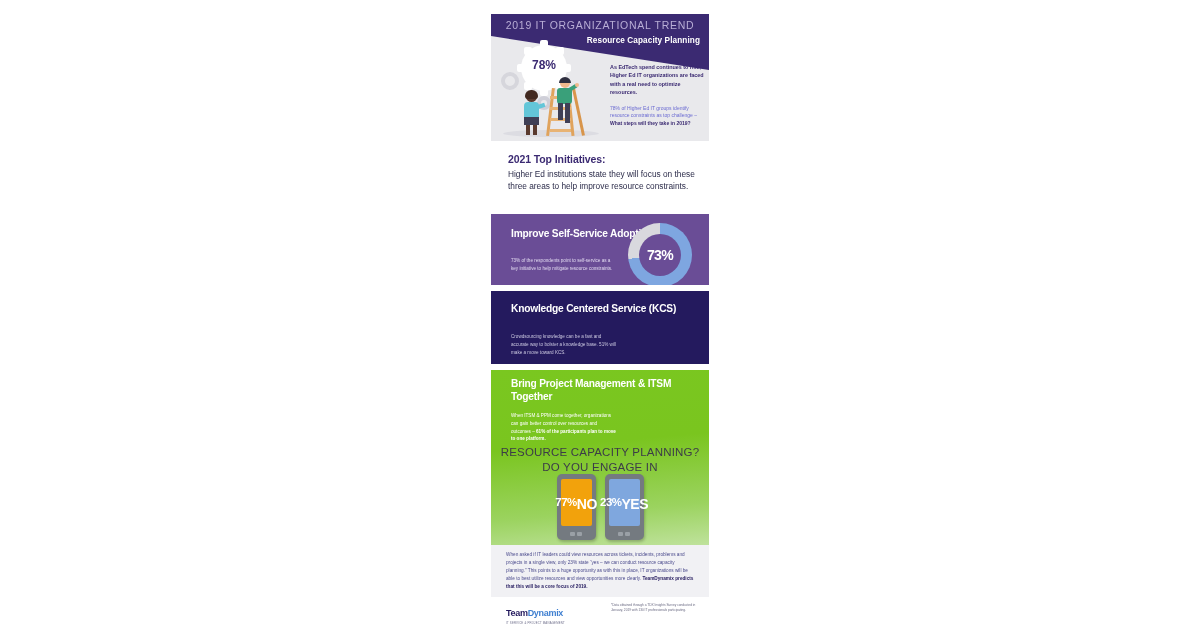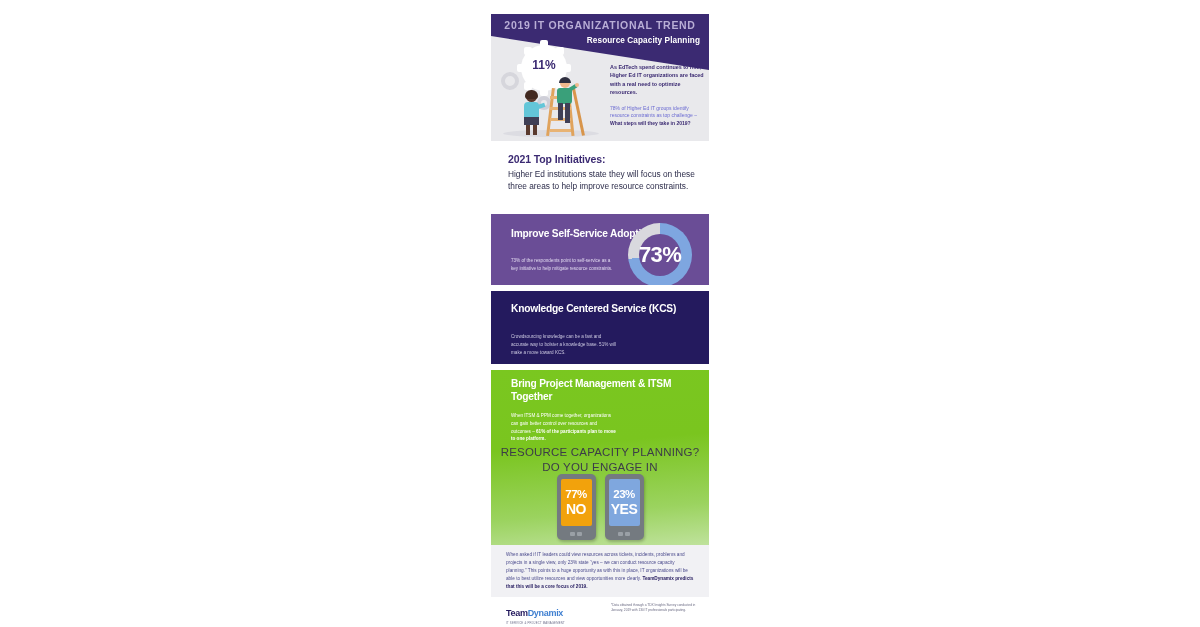--- a/index.html
+++ b/index.html
@@ -38,7 +38,7 @@
     color: #b9aed6;
     font-size: 10.5px;
     letter-spacing: 0.7px;
-    font-weight: 700;
+    font-weight: 400;
   }
   .header-sub {
     position: absolute; right: 9px; top: 22px;

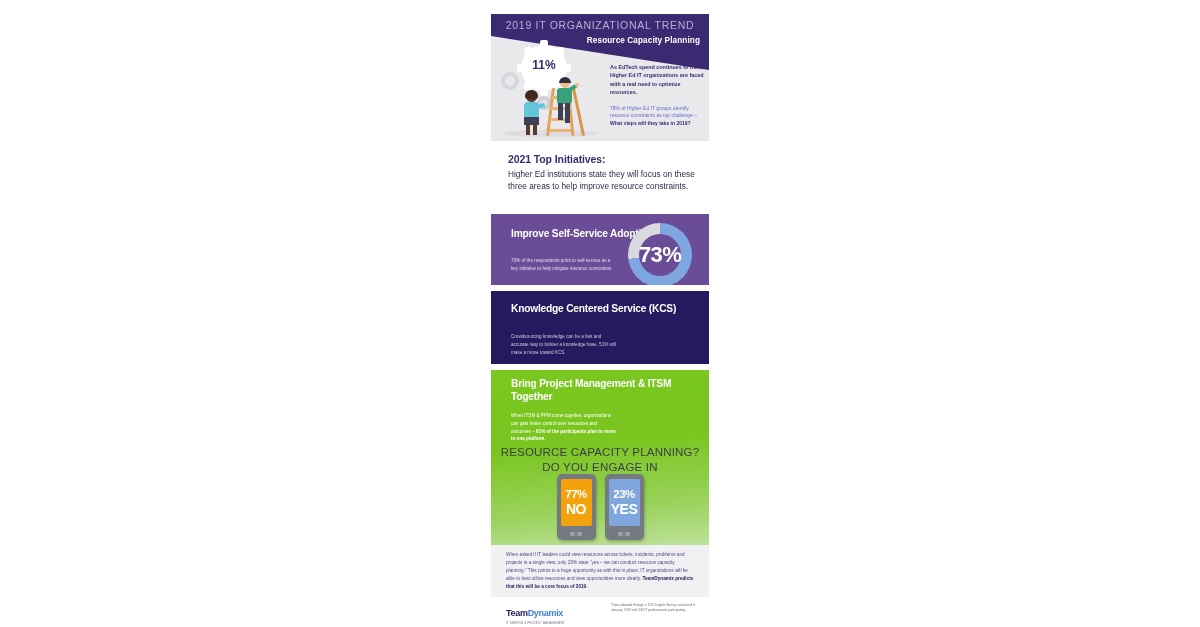--- a/index.html
+++ b/index.html
@@ -231,7 +231,7 @@
         <div class="tooth" style="left:61px; top:38px;"></div>
 
         <div class="gear-big">
-          <div class="pct">11%</div>
+          <div class="pct">78%</div>
         </div>
 
         <div class="ladder">

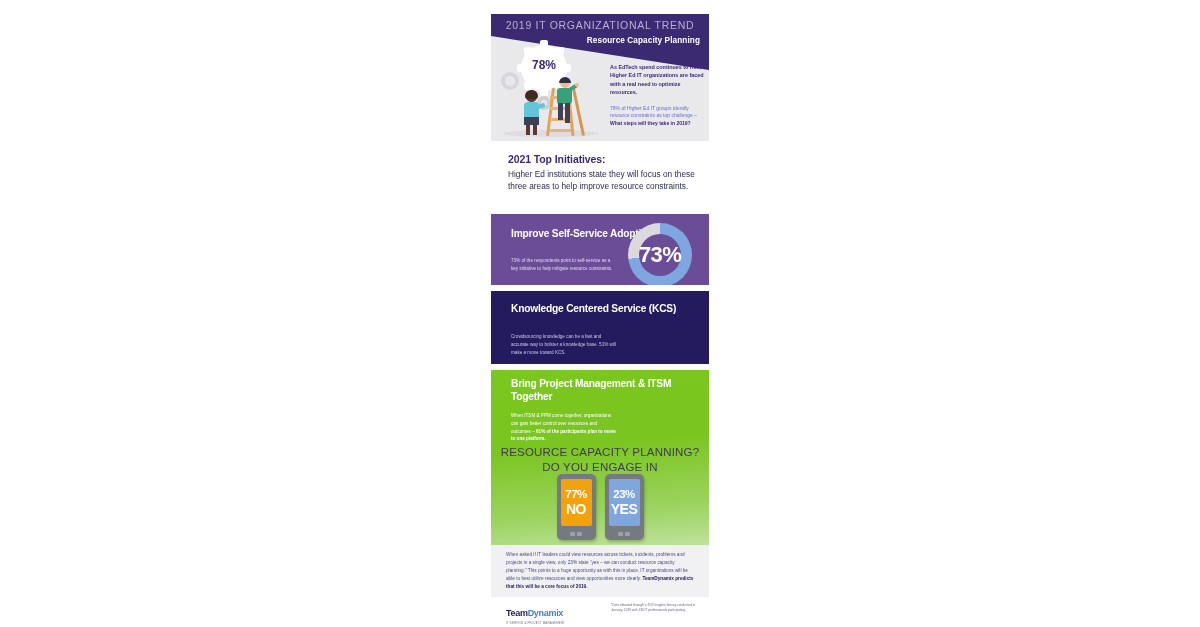--- a/index.html
+++ b/index.html
@@ -145,7 +145,7 @@
   .donut .dval {
     position: absolute; left: 0; top: 0; width: 64px; height: 64px;
     display: flex; align-items: center; justify-content: center;
-    color: #ffffff; font-size: 22px; font-weight: bold; letter-spacing: -0.6px;
+    color: #ffffff; font-size: 14px; font-weight: bold; letter-spacing: -0.6px;
   }
   .card.c1 .donut { top: 9px; }
   .card.c1 .donut .hole { background: #6a4d96; }

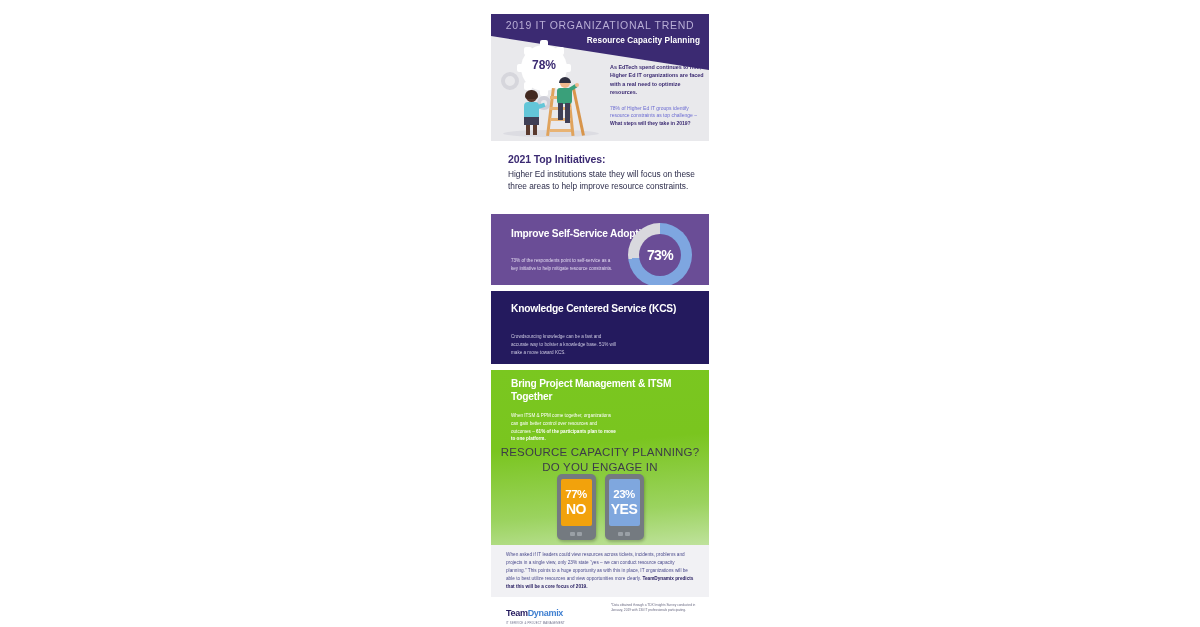--- a/index.html
+++ b/index.html
@@ -171,7 +171,7 @@
   }
   .tablet .screen {
     width: 31px; height: 47px; border-radius: 2px;
-    display: flex; flex-direction: column; align-items: center; justify-content: center;
+    display: flex; flex-direction: row; align-items: center; justify-content: center;
     color: #ffffff; line-height: 1;
   }
   .tablet .screen .p { font-size: 11.5px; font-weight: bold; letter-spacing: -0.5px; }

